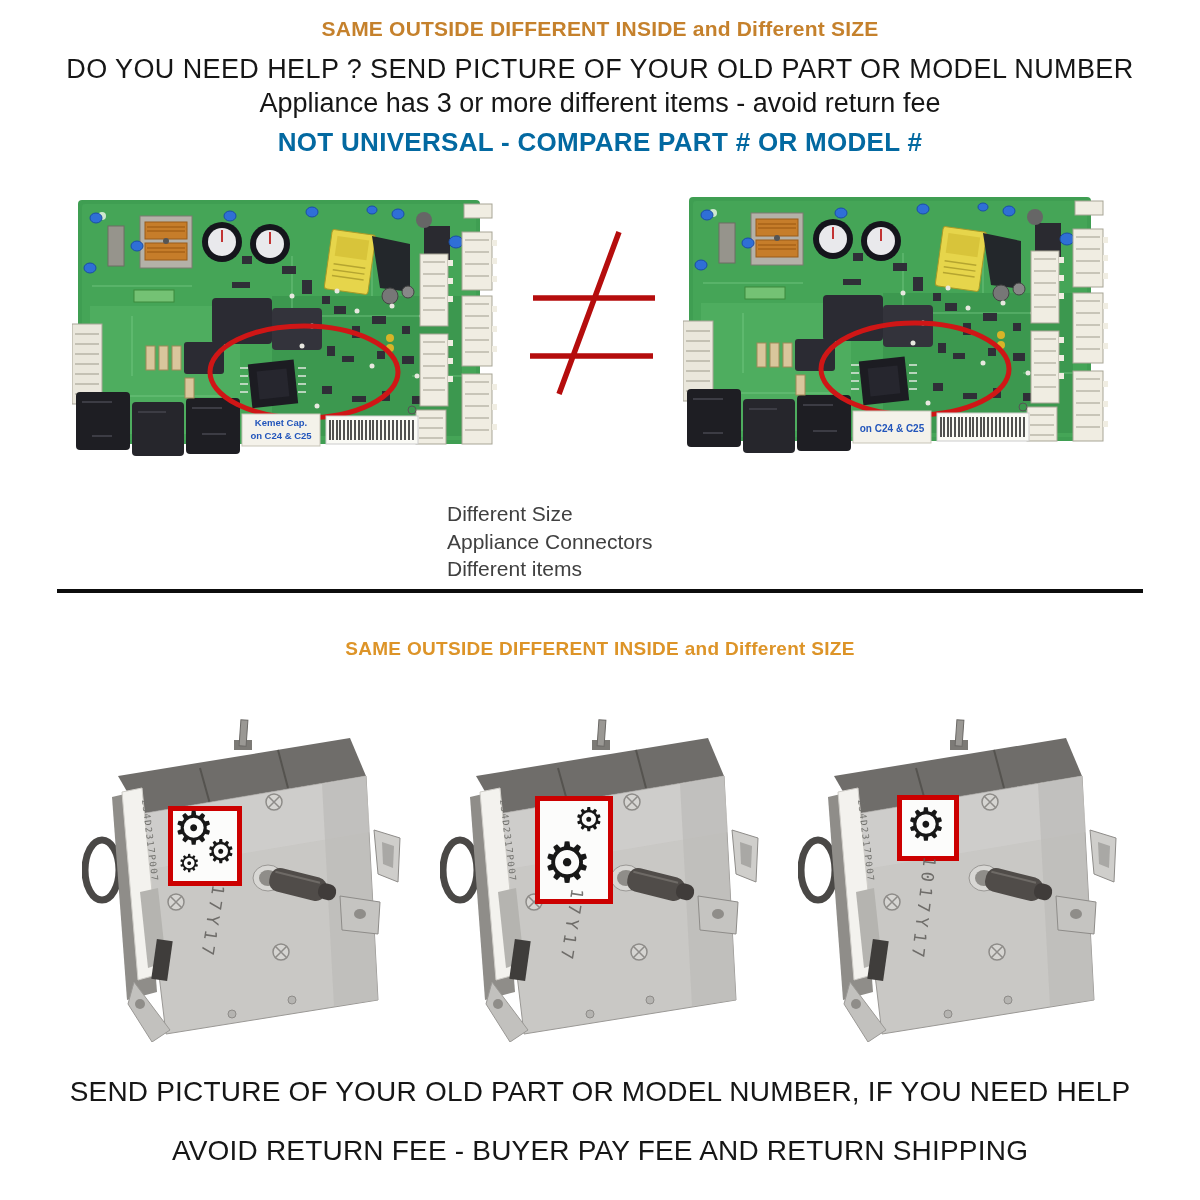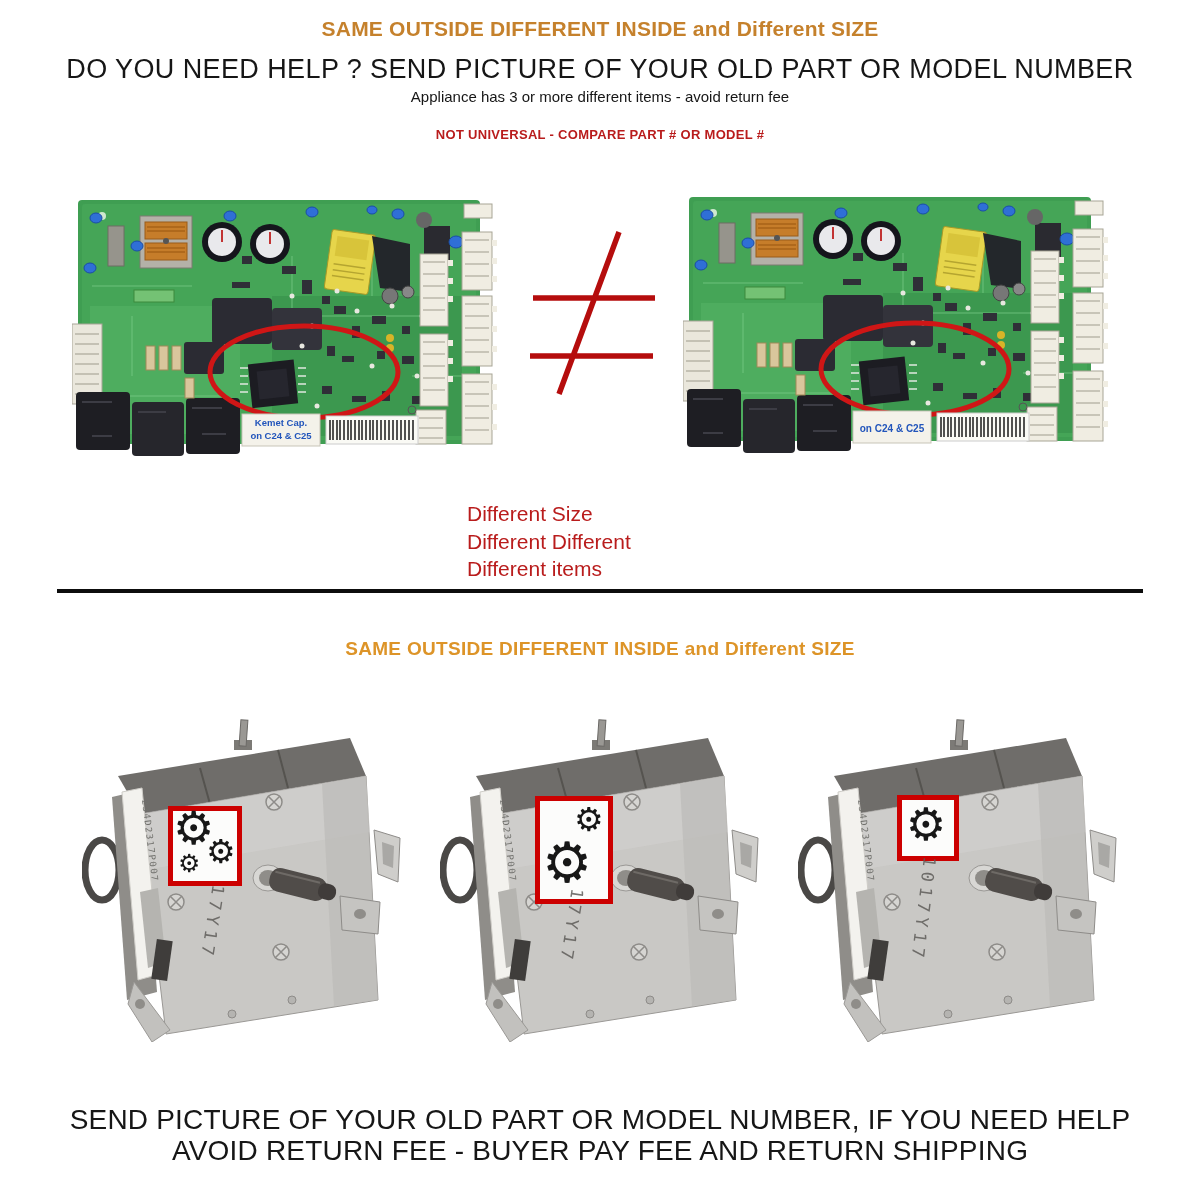--- a/index.html
+++ b/index.html
@@ -15,7 +15,7 @@
   .h-line1 .org{font-size:21px; font-weight:bold; color:#c5812c; letter-spacing:0.2px;}
   .h-line1 .blk{font-size:25px; color:#161616; letter-spacing:0.3px;}
   .h-line2{top:54px; font-size:27px; letter-spacing:0.4px;}
-  .h-line3{top:88px; font-size:15px;}
+  .h-line3{top:88px; font-size:27px;}
   .h-line4{top:127px; font-size:13px; font-weight:bold; color:#b91c1c; letter-spacing:0.3px;}
 
   

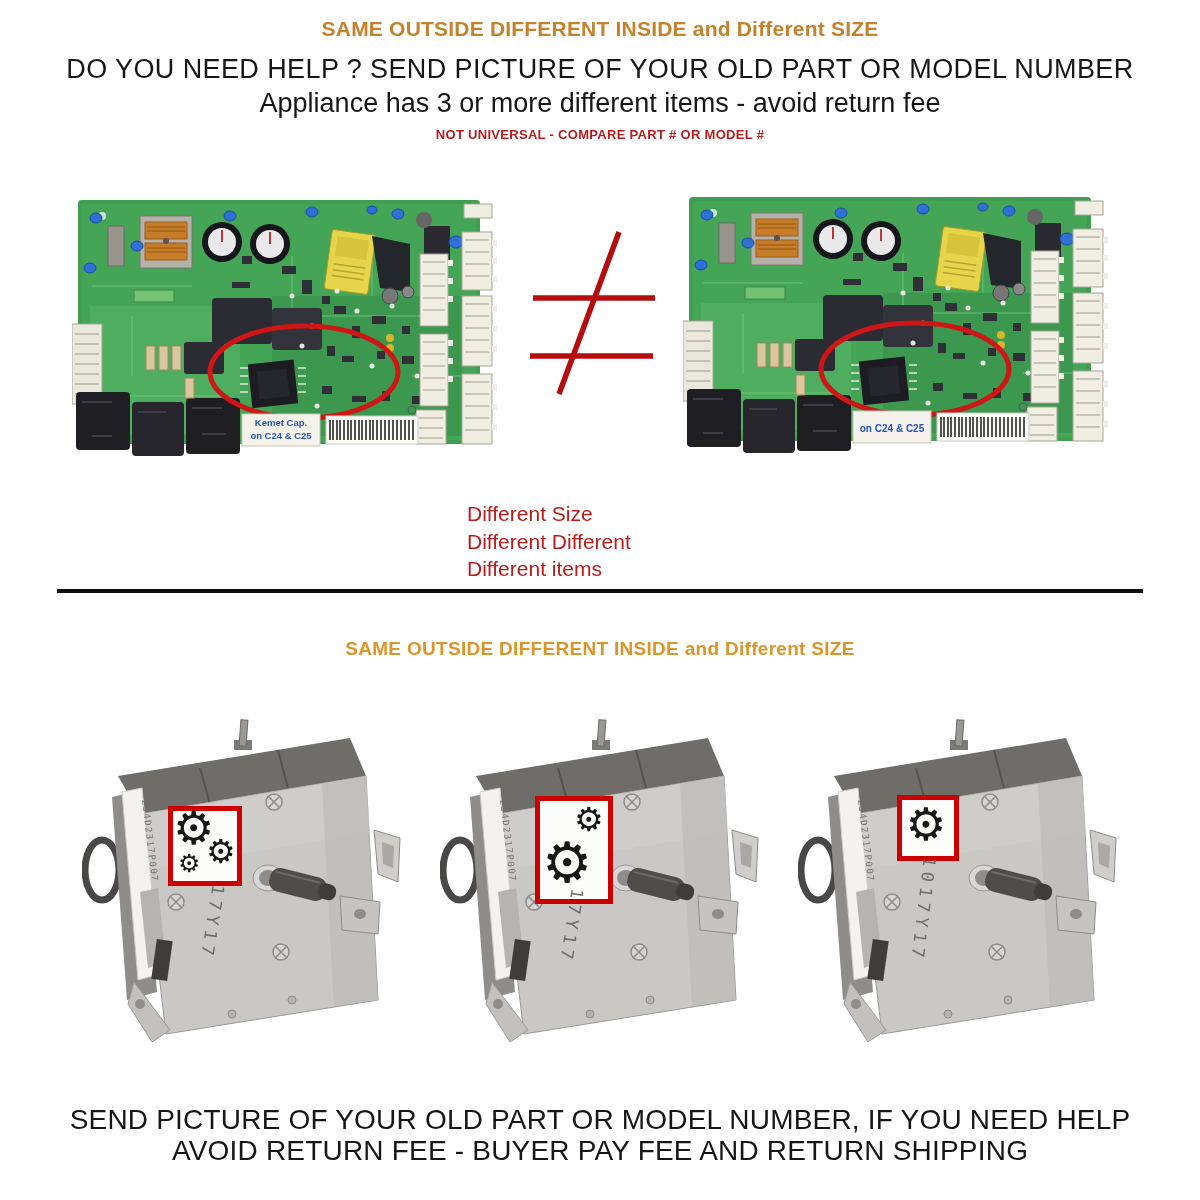--- a/index.html
+++ b/index.html
@@ -16,7 +16,7 @@
   .h-line1 .blk{font-size:25px; color:#161616; letter-spacing:0.3px;}
   .h-line2{top:54px; font-size:27px; letter-spacing:0.4px;}
   .h-line3{top:88px; font-size:27px;}
-  .h-line4{top:127px; font-size:13px; font-weight:bold; color:#b91c1c; letter-spacing:0.3px;}
+  .h-line4{top:127px; font-size:26px; font-weight:bold; color:#0369a1; letter-spacing:0.3px;}
 
   
   .board{width:430px; height:265px;}

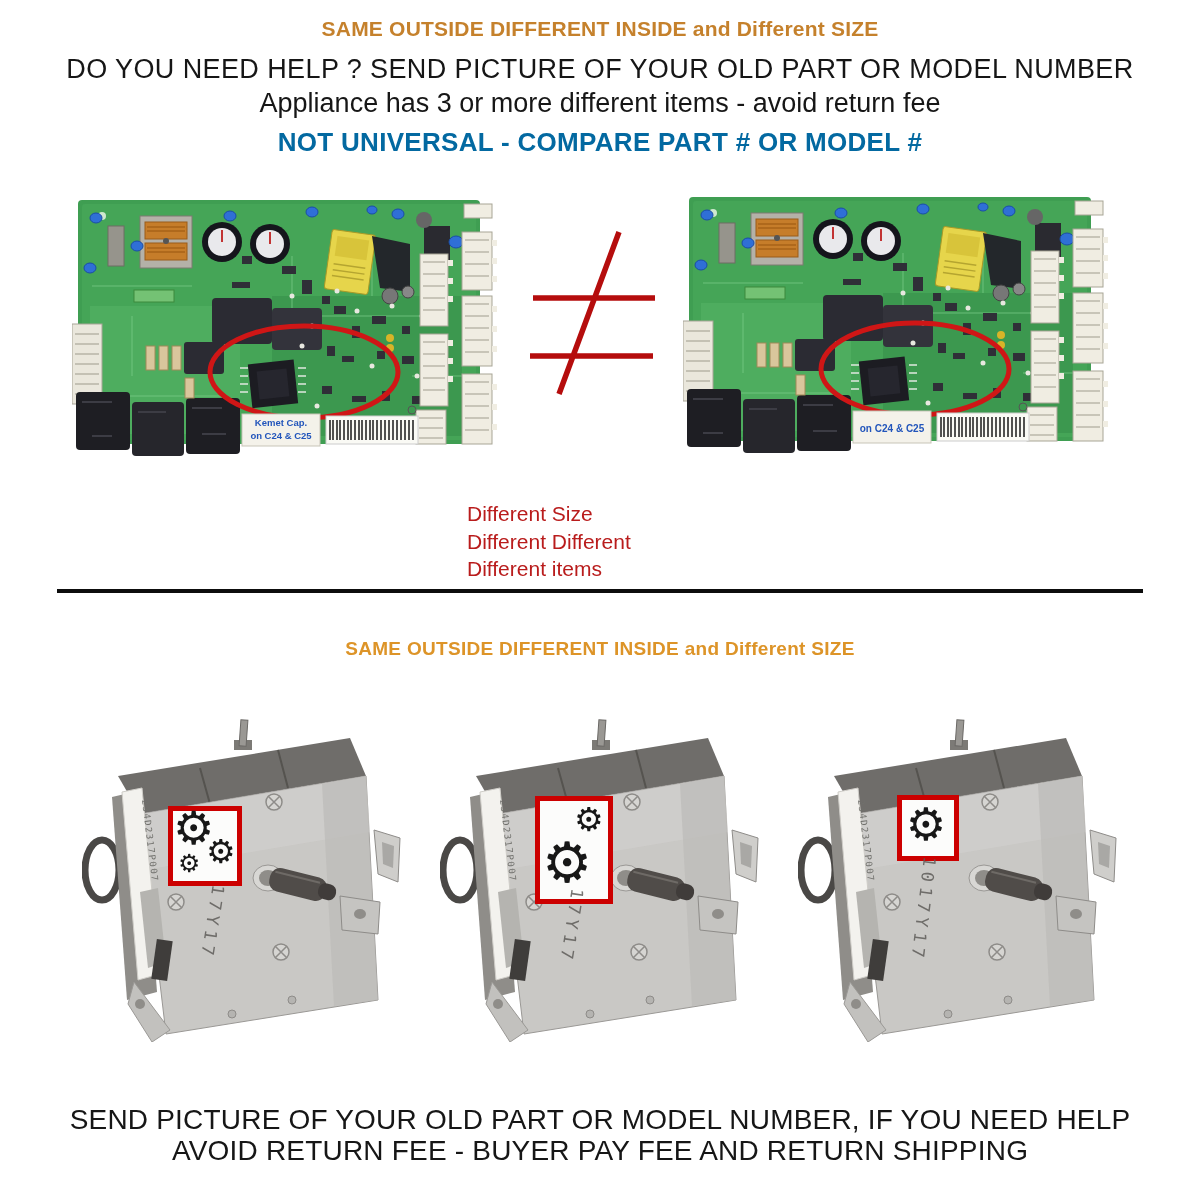--- a/index.html
+++ b/index.html
@@ -24,7 +24,7 @@
   .board-right{left:683px; top:193px;}
   .neq{left:515px; top:222px;}
 
-  .diff-list{left:447px; top:500px; font-size:21px; line-height:27.5px; color:#b91c1c;margin-left:20px;}
+  .diff-list{left:447px; top:500px; font-size:21px; line-height:27.5px; color:#404040;}
   .divider{left:57px; top:589px; width:1086px; height:4px; background:#0d0d0d;}
   .mid-heading{top:638px; font-size:19px; font-weight:bold; color:#dd9428; letter-spacing:0.3px;}
 

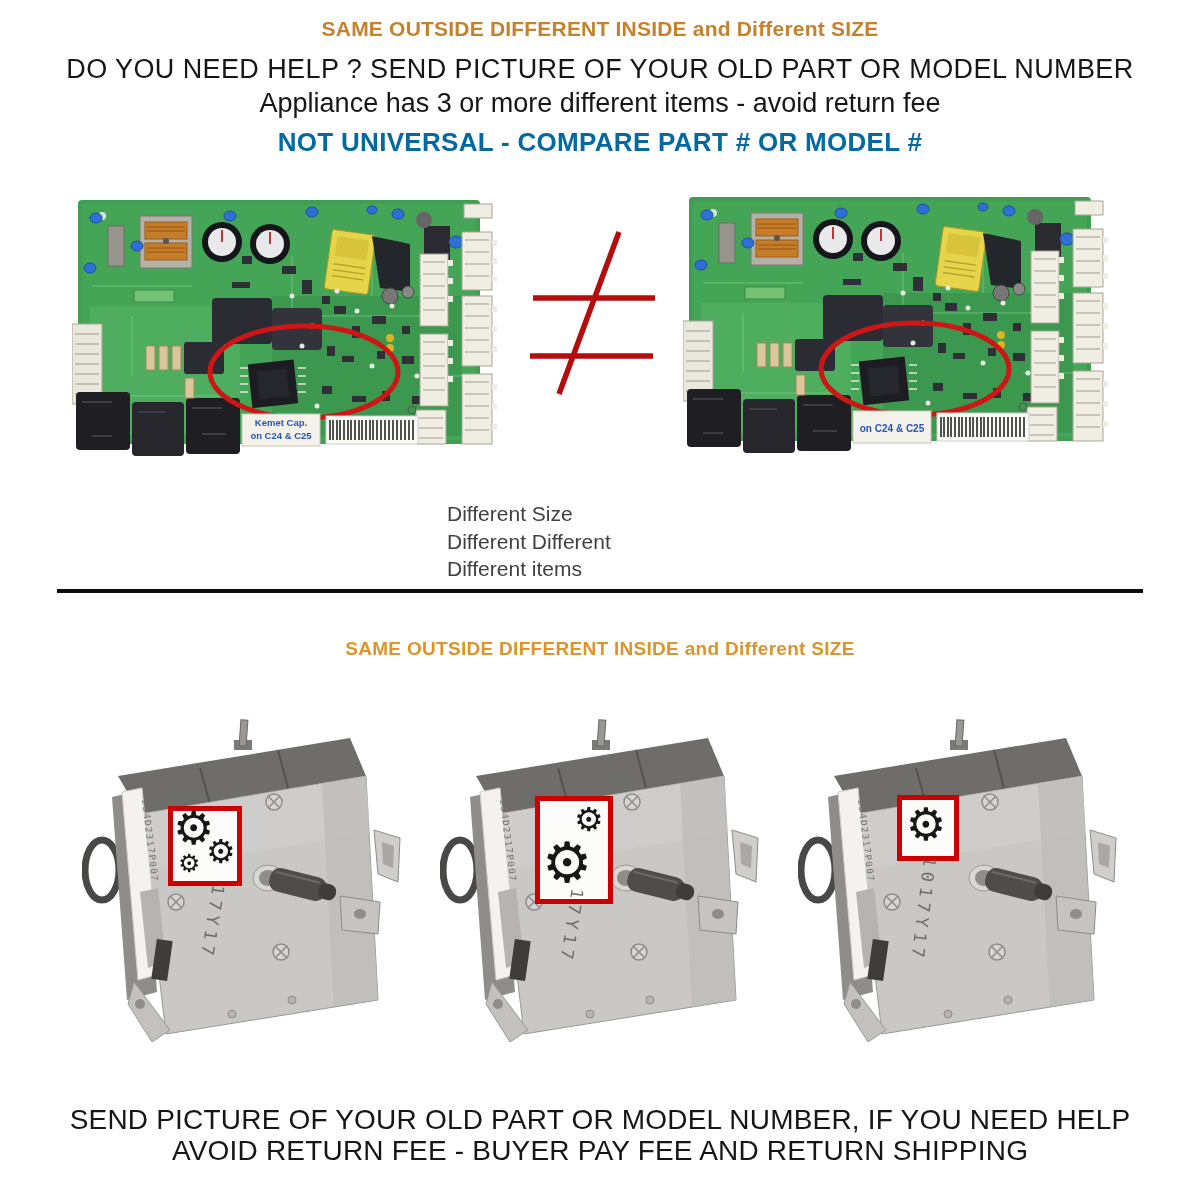--- a/index.html
+++ b/index.html
@@ -275,7 +275,7 @@
 
   <div class="abs diff-list">
     <div>Different Size</div>
-    <div>Different Different</div>
+    <div>Appliance Connectors</div>
     <div>Different items</div>
   </div>
 

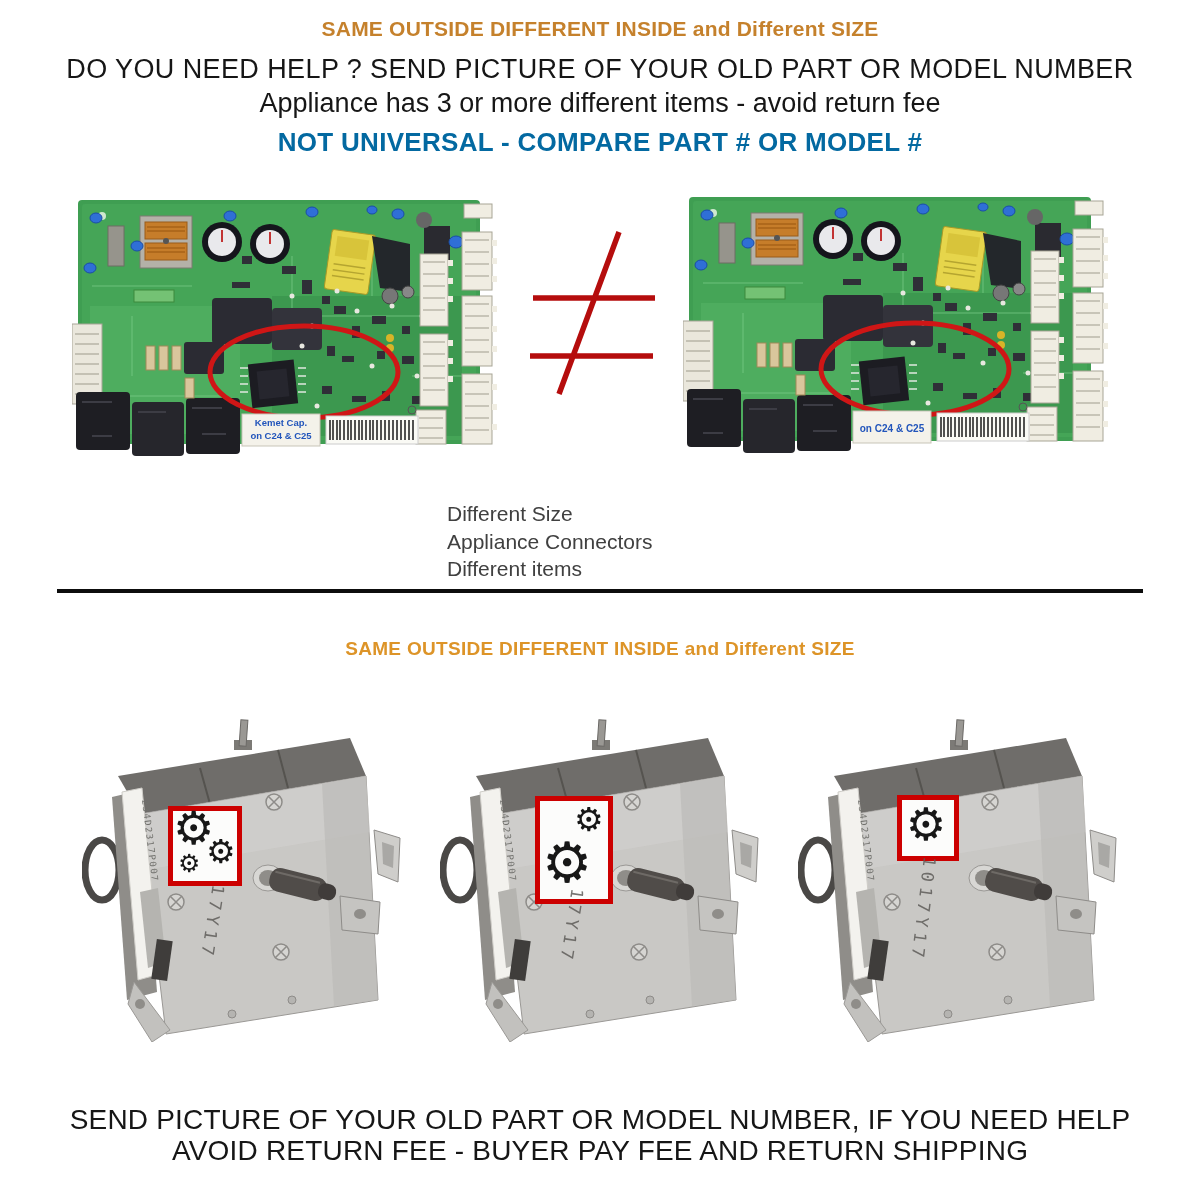--- a/index.html
+++ b/index.html
@@ -49,7 +49,7 @@
   .stamp-3{left:910px; top:856px; height:165px; transform:rotate(7deg);}
 
   
-  .f-line1{top:1104px; font-size:28px; letter-spacing:0.2px;}
+  .f-line1{top:1076px; font-size:28px; letter-spacing:0.2px;}
   .f-line2{top:1111px; font-size:28px; letter-spacing:0.2px;margin-top:24px;}
 </style>
 </head>

